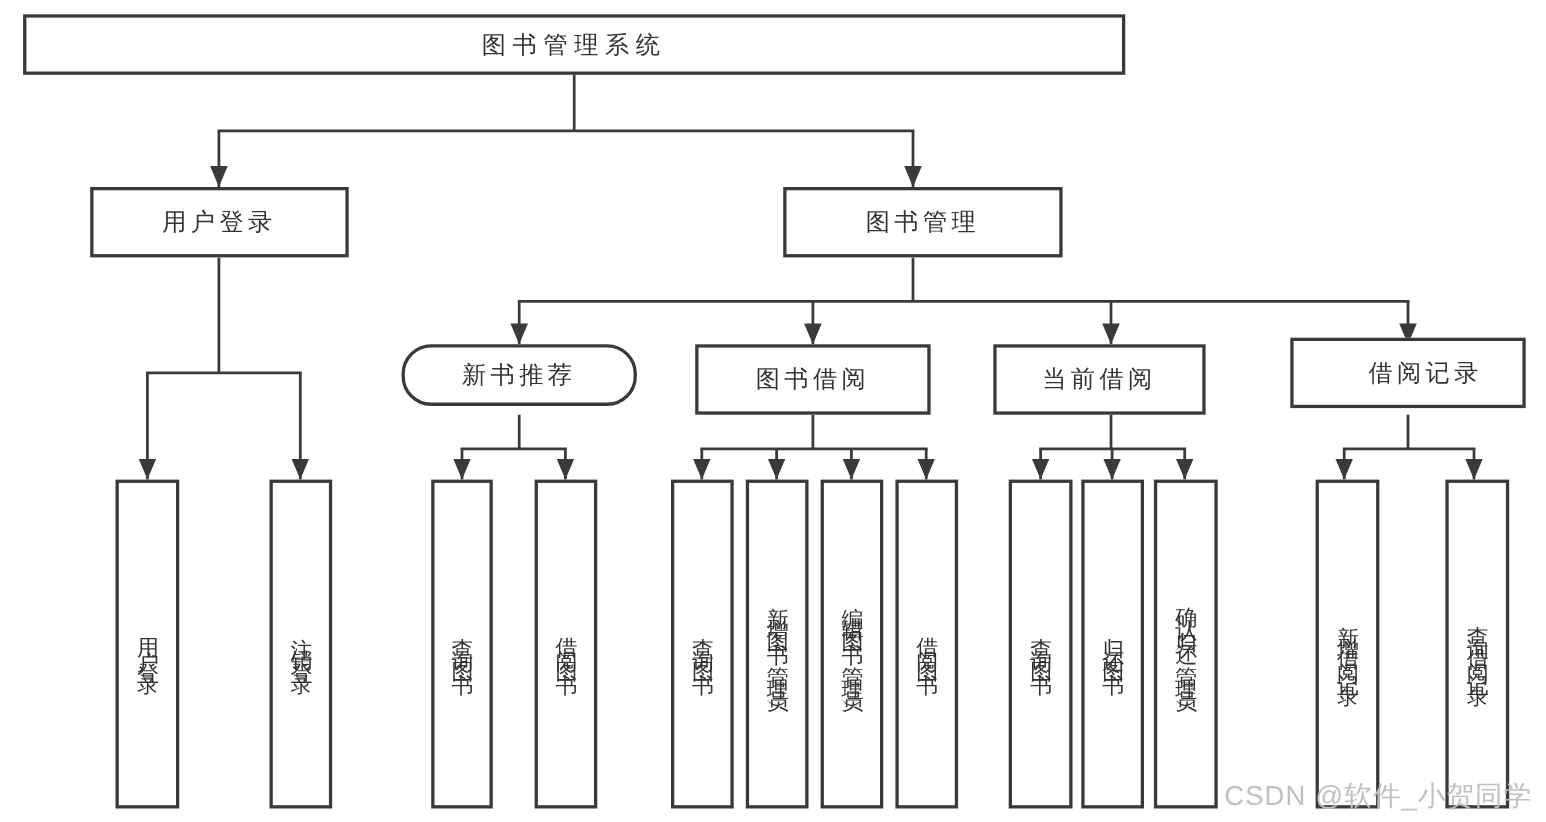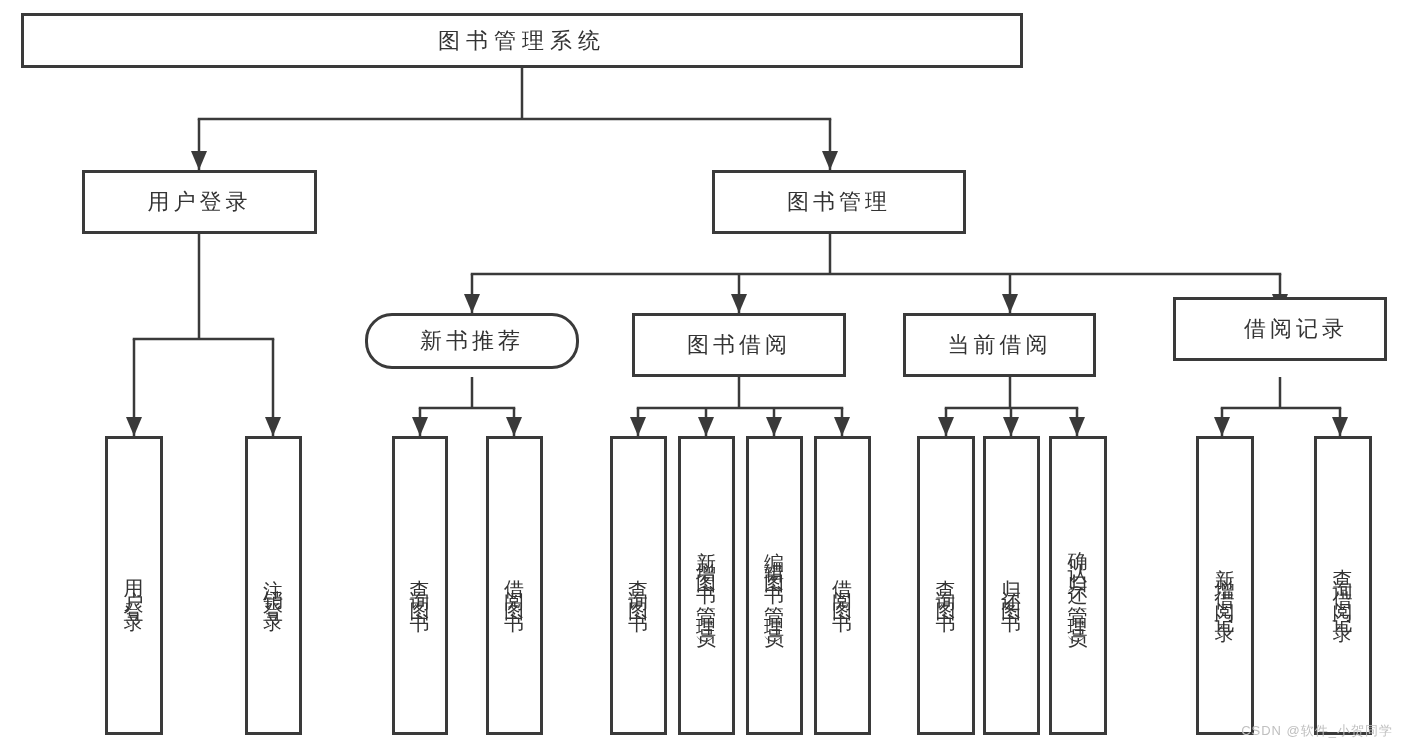--- a/index.html
+++ b/index.html
@@ -129,7 +129,7 @@
   <div class="hbox" style="left:903px;top:313px;width:193px;height:64px;">
     <span>当前借阅</span>
   </div>
-  <div class="hbox" style="left:1173px;top:297px;width:214px;height:64px;padding-left:32px;">
+  <div class="hbox" style="left:1173px;top:307px;width:214px;height:64px;padding-left:32px;">
     <span>借阅记录</span>
   </div>
 

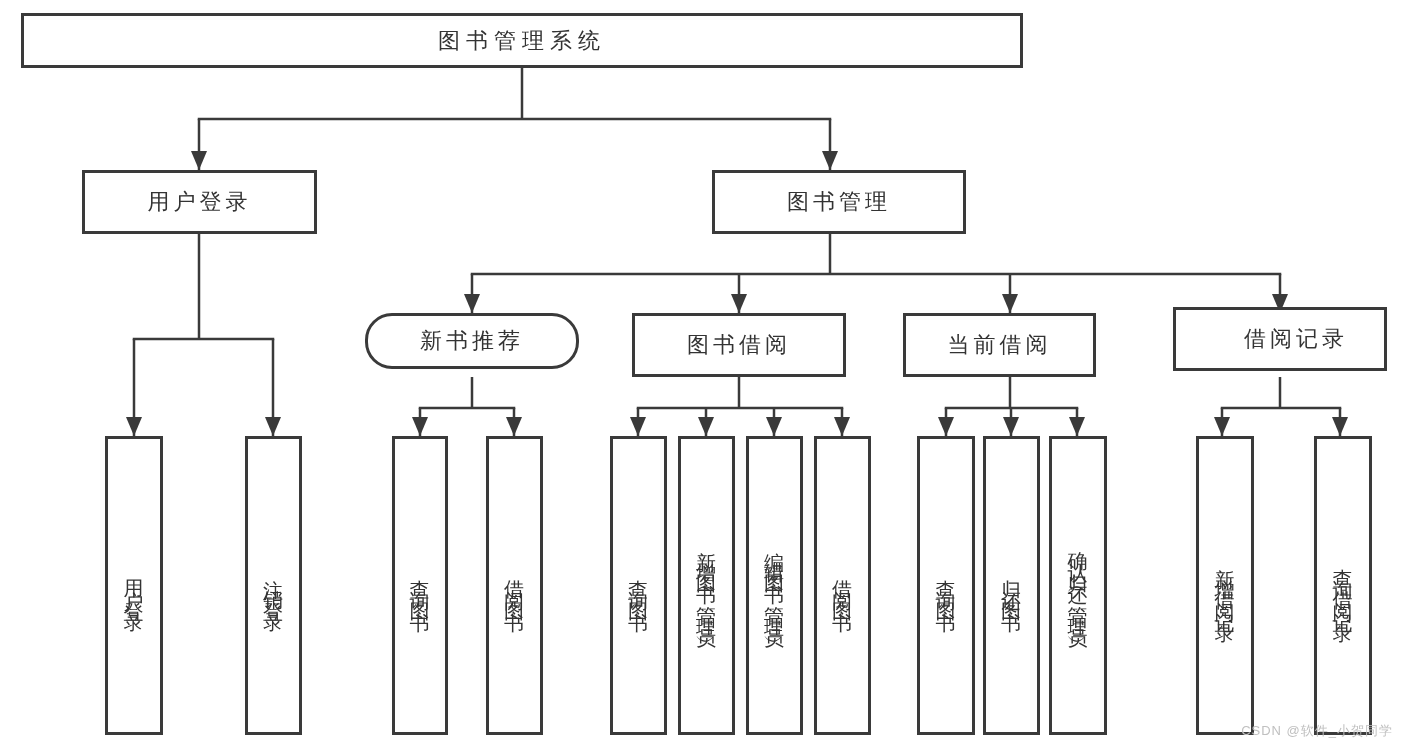--- a/index.html
+++ b/index.html
@@ -50,7 +50,7 @@
     position:absolute;
     right:12px;bottom:7px;
     color:var(--wm);
-    font-size:13px;
+    font-size:25px;
     letter-spacing:1px;
     white-space:nowrap;
     margin-top:12px;

